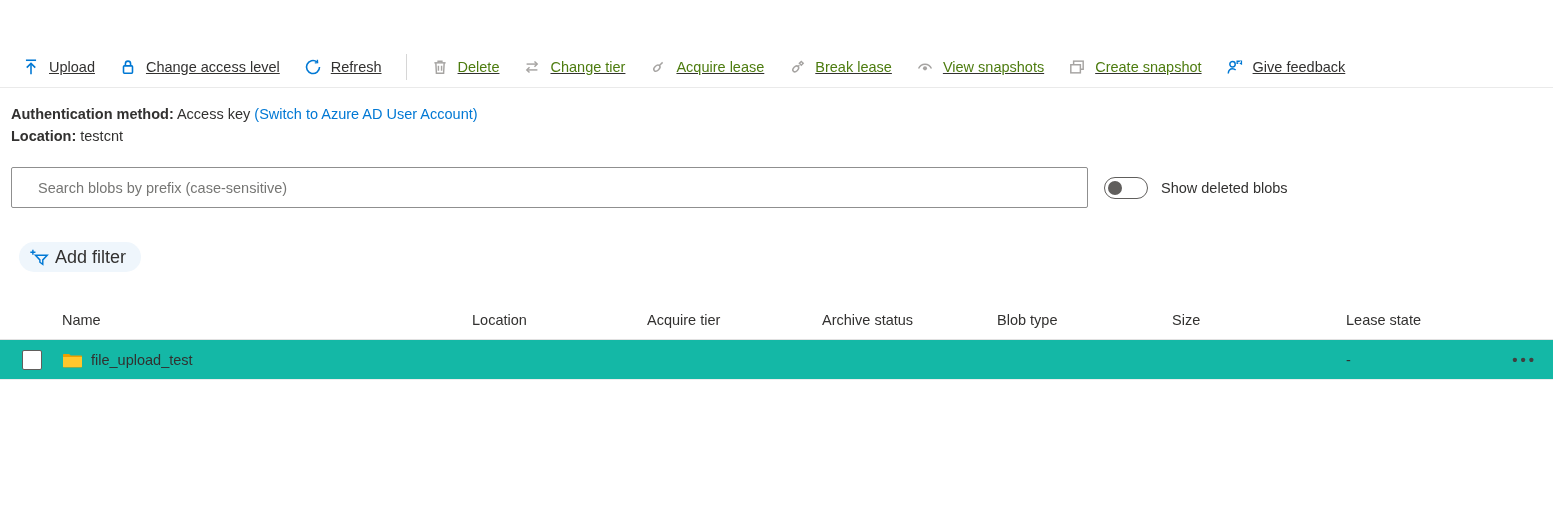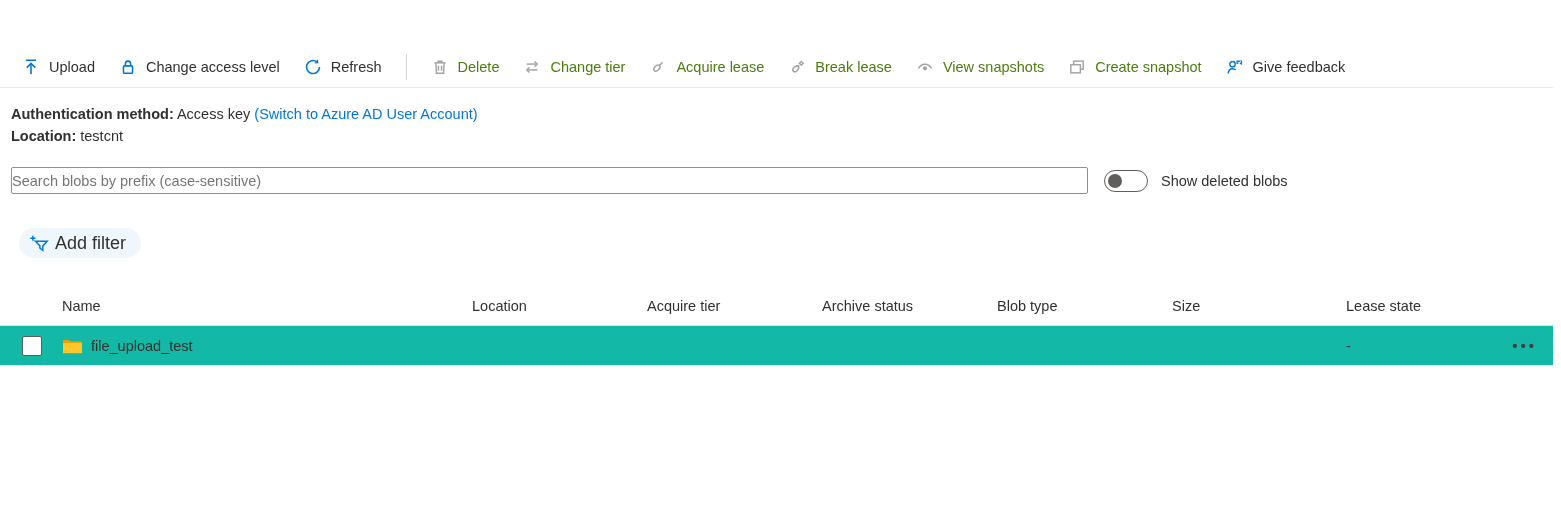--- a/index.html
+++ b/index.html
@@ -18,7 +18,7 @@
     display: flex; align-items: center; column-gap: 24px;
     padding-left: 22px; border-bottom: 1px solid #eaeaea;
   }
-  .tb-item { display: inline-flex; align-items: center; gap: 9px; cursor: pointer; white-space: nowrap; }
+  .tb-item { display: inline-flex; align-items: center; gap: 9px; cursor: pointer; white-space: nowrap; text-decoration: underline; }
   .tb-item .lbl { color: #323130; }
   .tb-item.disabled { cursor: default; }
   .tb-item.disabled .lbl { color: #4d7c0f; }

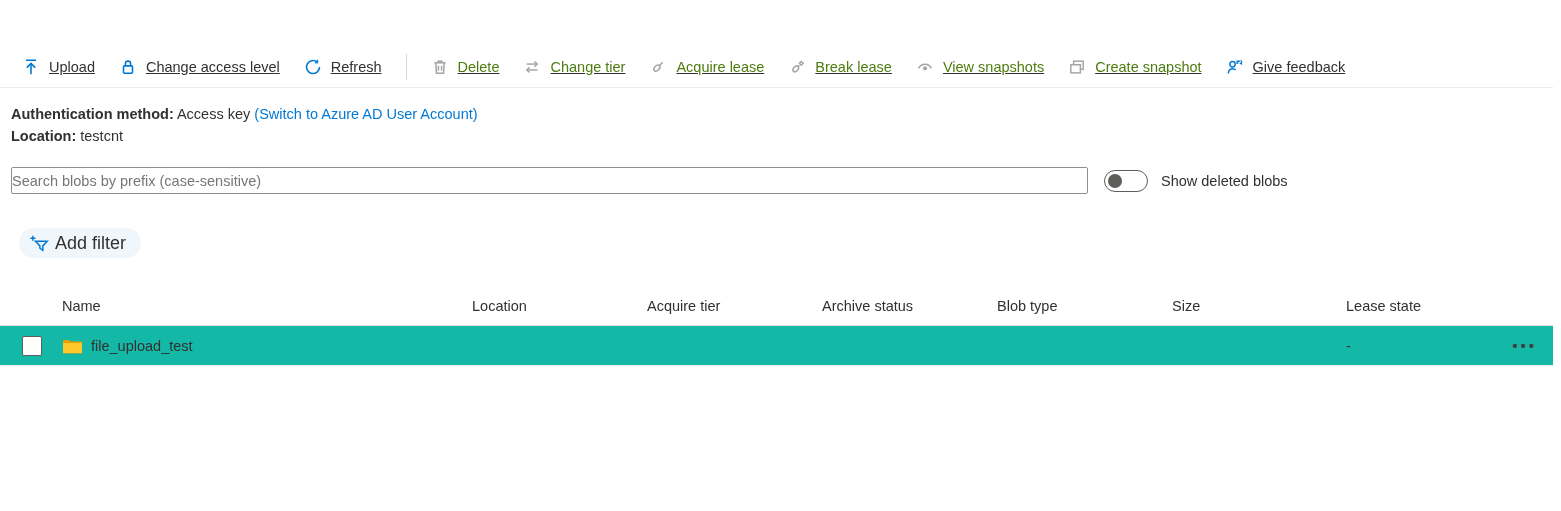--- a/index.html
+++ b/index.html
@@ -33,8 +33,8 @@
   
   .search-row { margin: 20px 0 0 11px; display: flex; align-items: center; }
   .search-input {
-    width: 1077px; height: 27px; border: 1px solid #8f8f8f; border-radius: 2px;
-    padding: 0 0; font-family: "Liberation Sans", sans-serif; font-size: 14.5px;
+    width: 1077px; height: 41px; border: 1px solid #8f8f8f; border-radius: 2px;
+    padding: 0 26px; font-family: "Liberation Sans", sans-serif; font-size: 14.5px;
     color: #323130; outline: none;
   }
   .search-input::placeholder { color: #767674; }

